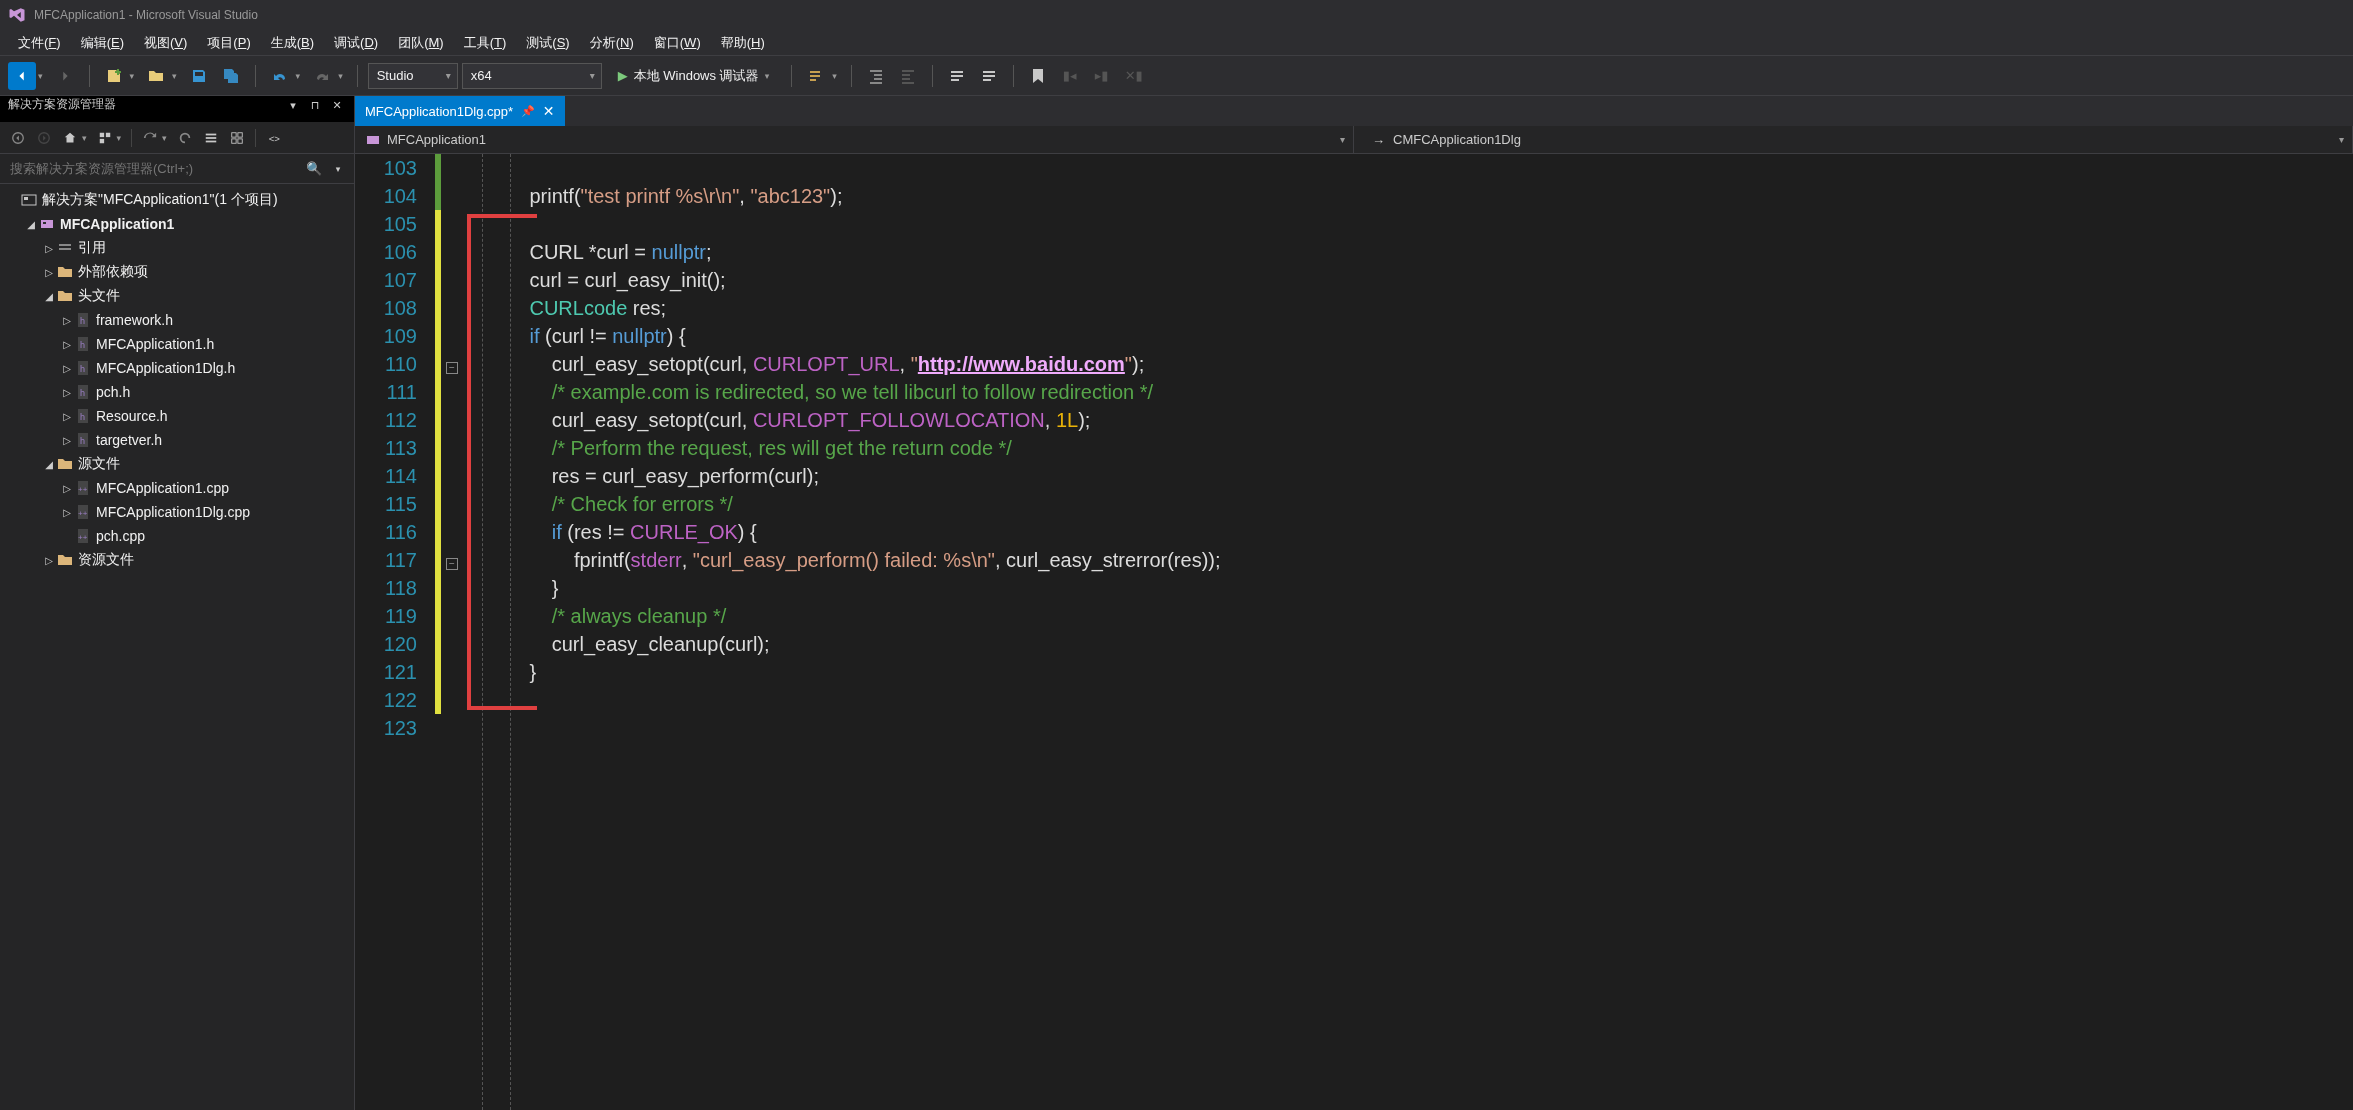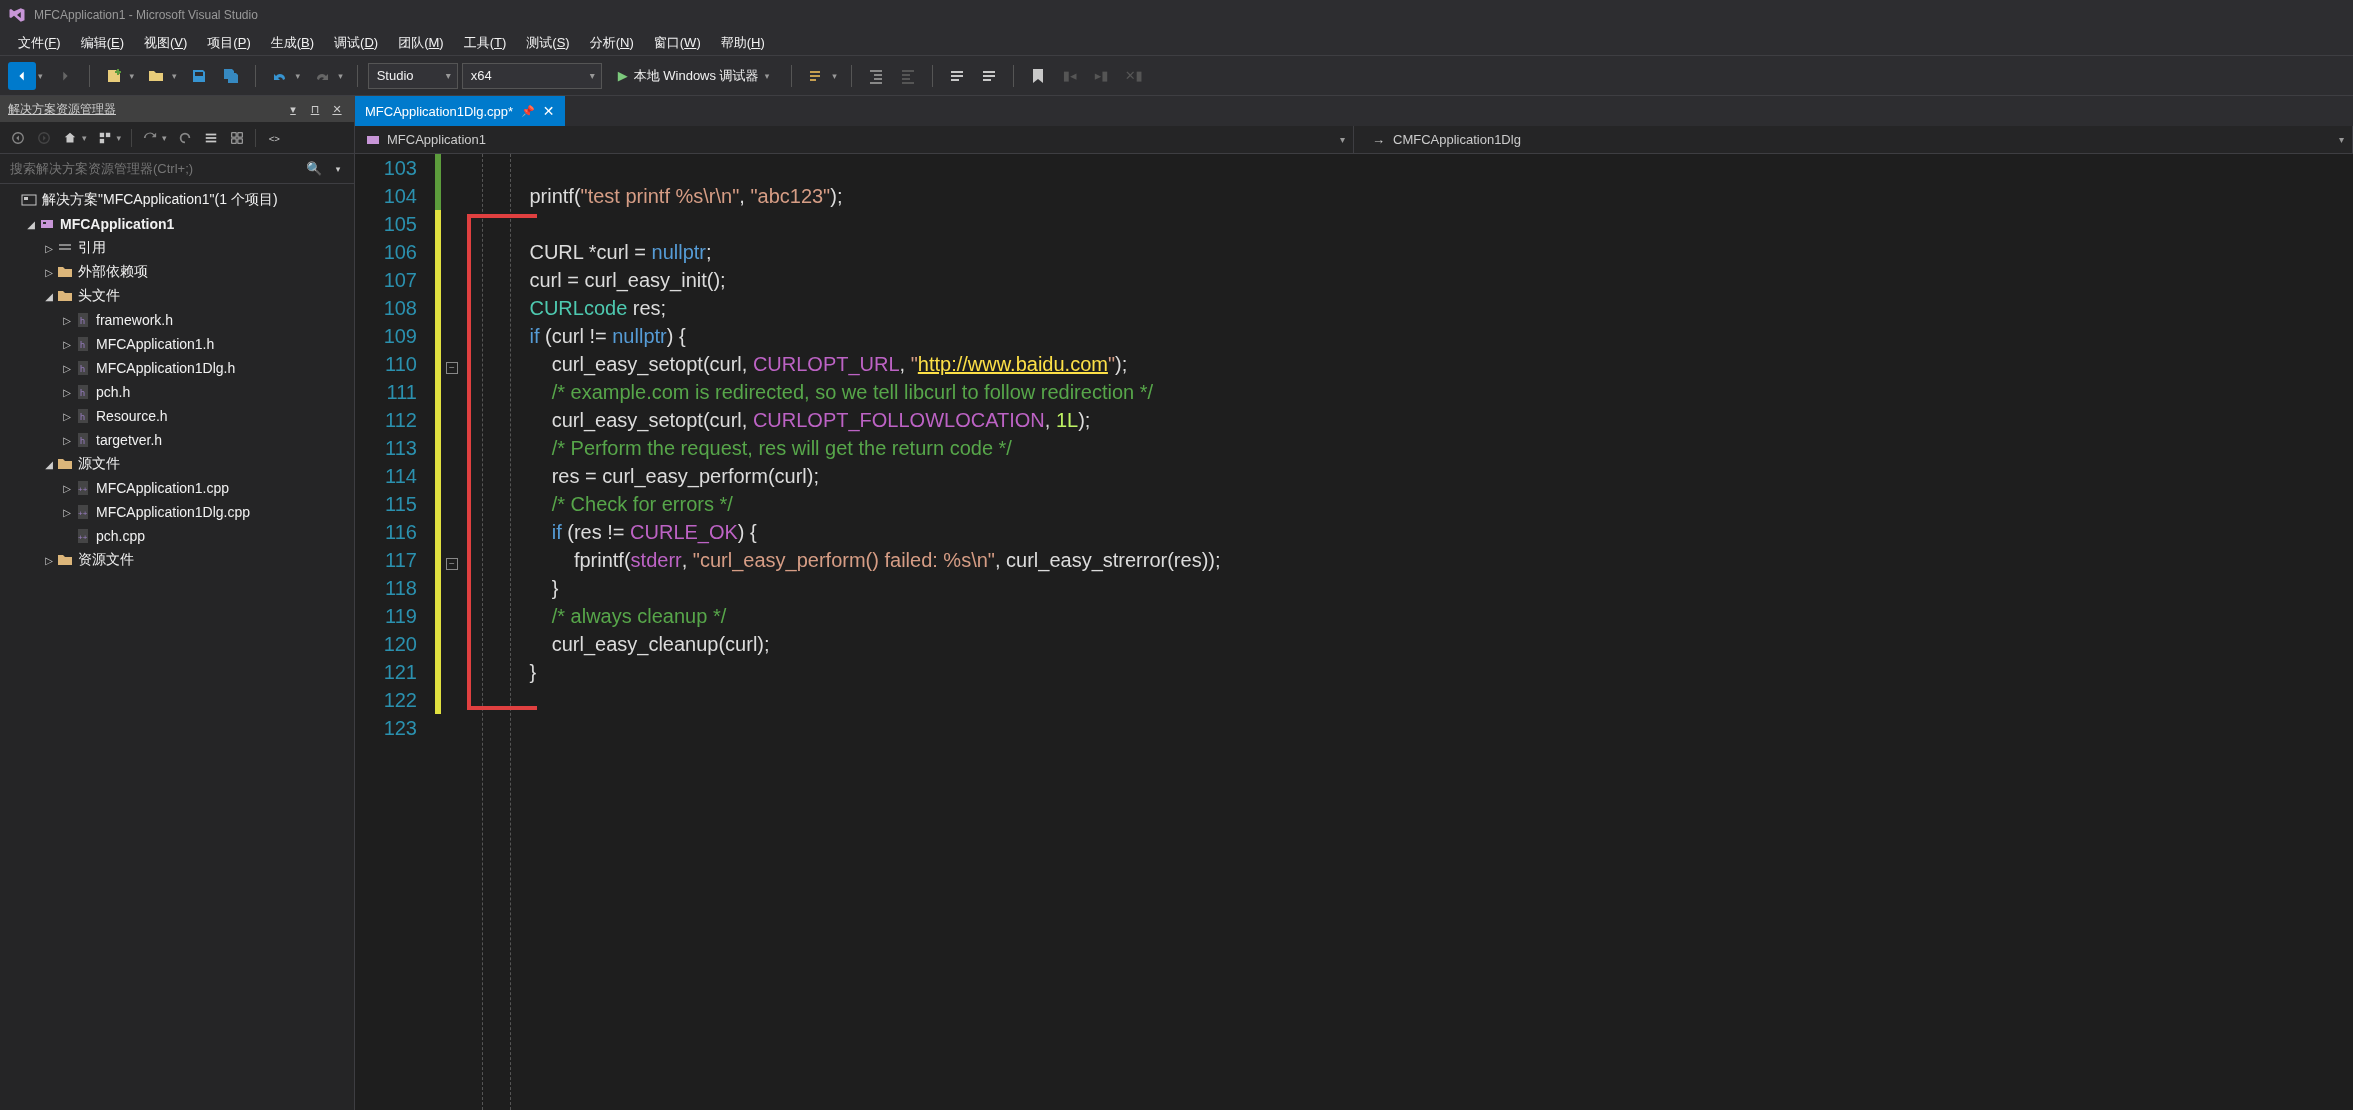--- a/index.html
+++ b/index.html
@@ -32,7 +32,7 @@
 
 
 .sidebar { width: 355px; background: #252526; border-right: 1px solid #3e3e42; display: flex; flex-direction: column; }
-.panel-header { background: #404040; height: 26px; display: flex; align-items: center; justify-content: space-between; padding: 0 8px; font-size: 12px; color: #ccc; text-decoration: underline; }
+.panel-header { background: #000000; height: 26px; display: flex; align-items: flex-start; justify-content: space-between; padding: 0 8px; font-size: 12px; color: #ccc; }
 .panel-title { flex: 1; }
 .panel-btns { display: flex; gap: 4px; }
 .panel-btn { width: 18px; height: 18px; display: flex; align-items: center; justify-content: center; cursor: pointer; font-size: 11px; color: #ccc; }

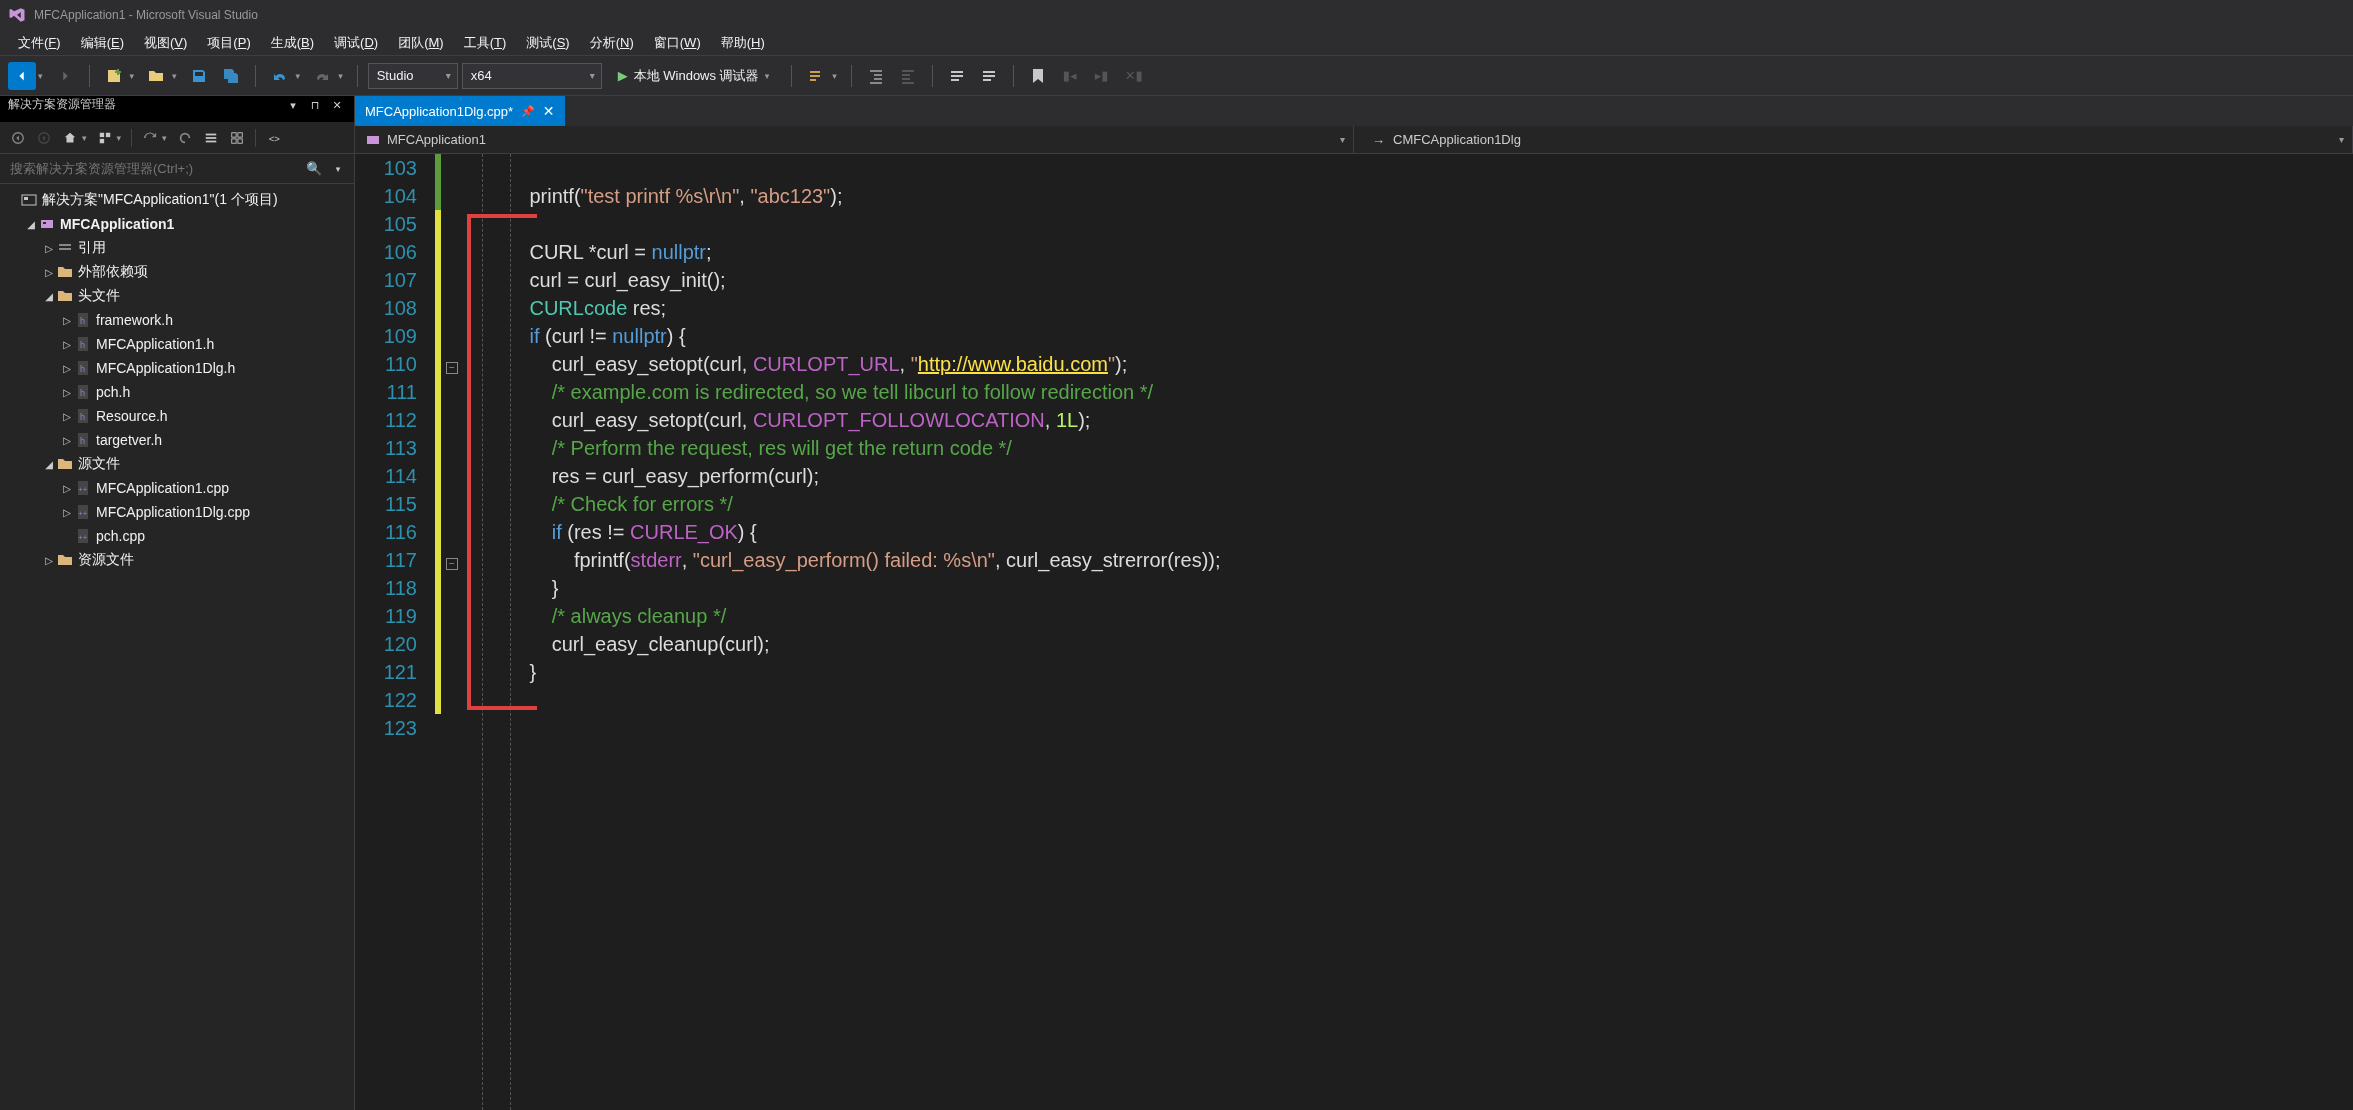--- a/index.html
+++ b/index.html
@@ -80,7 +80,7 @@
 .c-type { color: #4ec9b0; }
 .c-num { color: #bef264; }
 .c-const { color: #bd63c5; }
-.c-url { color: #fde047; text-decoration: underline; }
+.c-url { color: #f0abfc; text-decoration: underline; font-weight: bold; }
 
 
 .annotation { position: absolute; z-index: 10; pointer-events: none; }

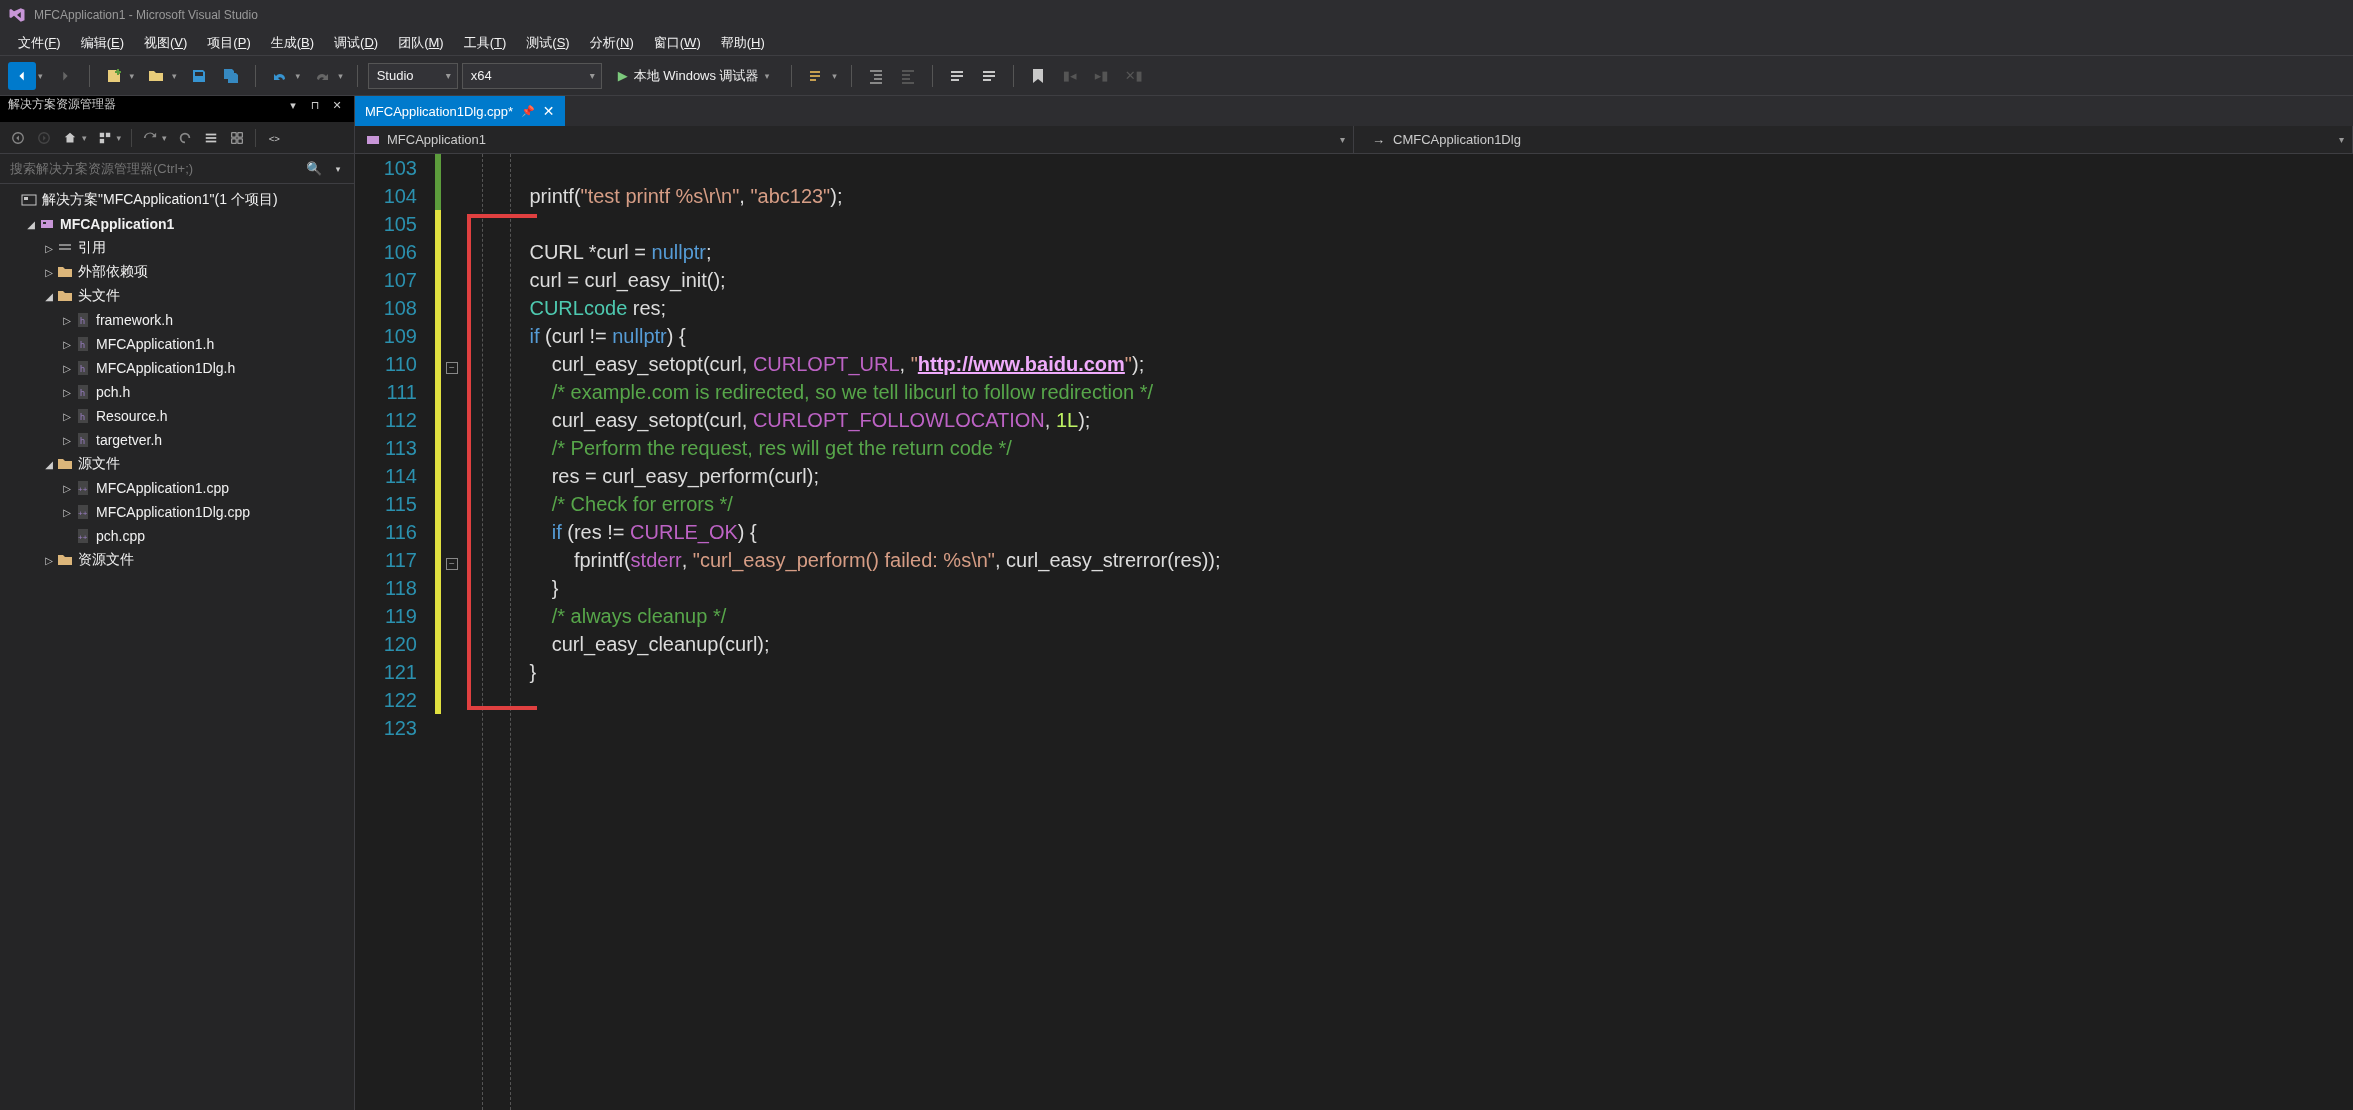--- a/index.html
+++ b/index.html
@@ -78,7 +78,7 @@
 .c-string { color: #d69d85; }
 .c-keyword { color: #569cd6; }
 .c-type { color: #4ec9b0; }
-.c-num { color: #bef264; }
+.c-num { color: #eab308; }
 .c-const { color: #bd63c5; }
 .c-url { color: #f0abfc; text-decoration: underline; font-weight: bold; }
 

